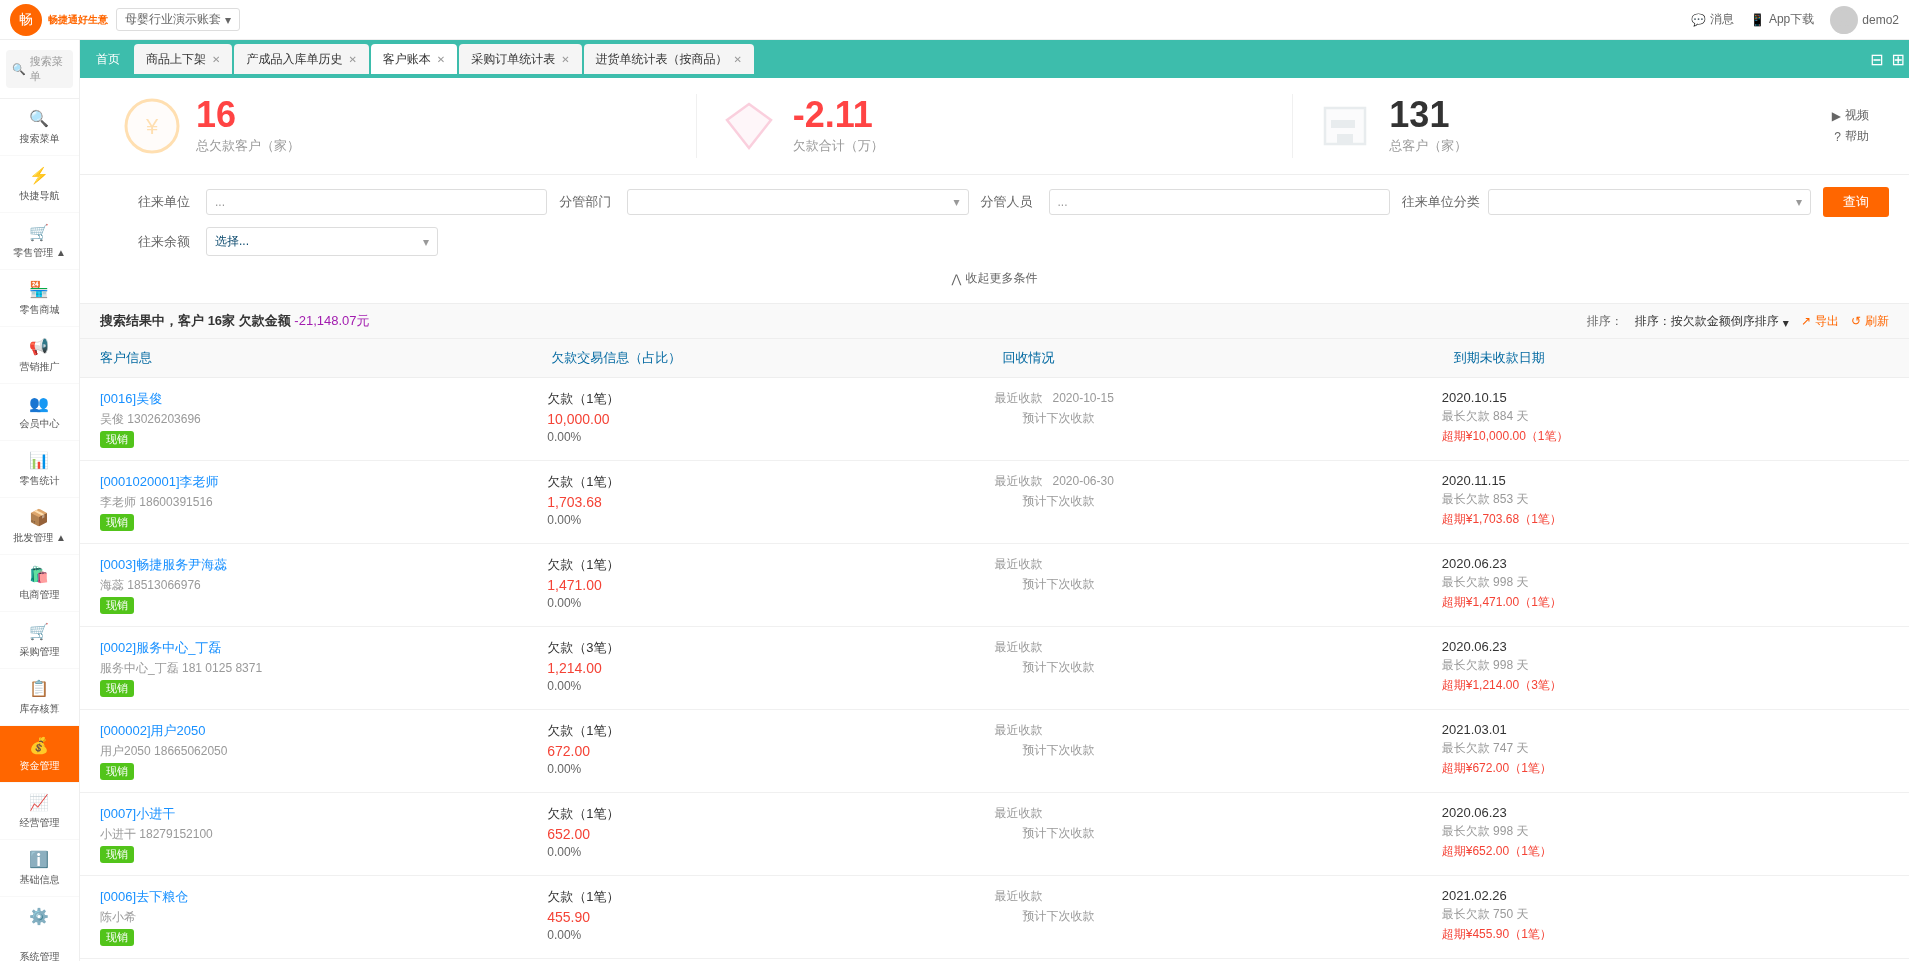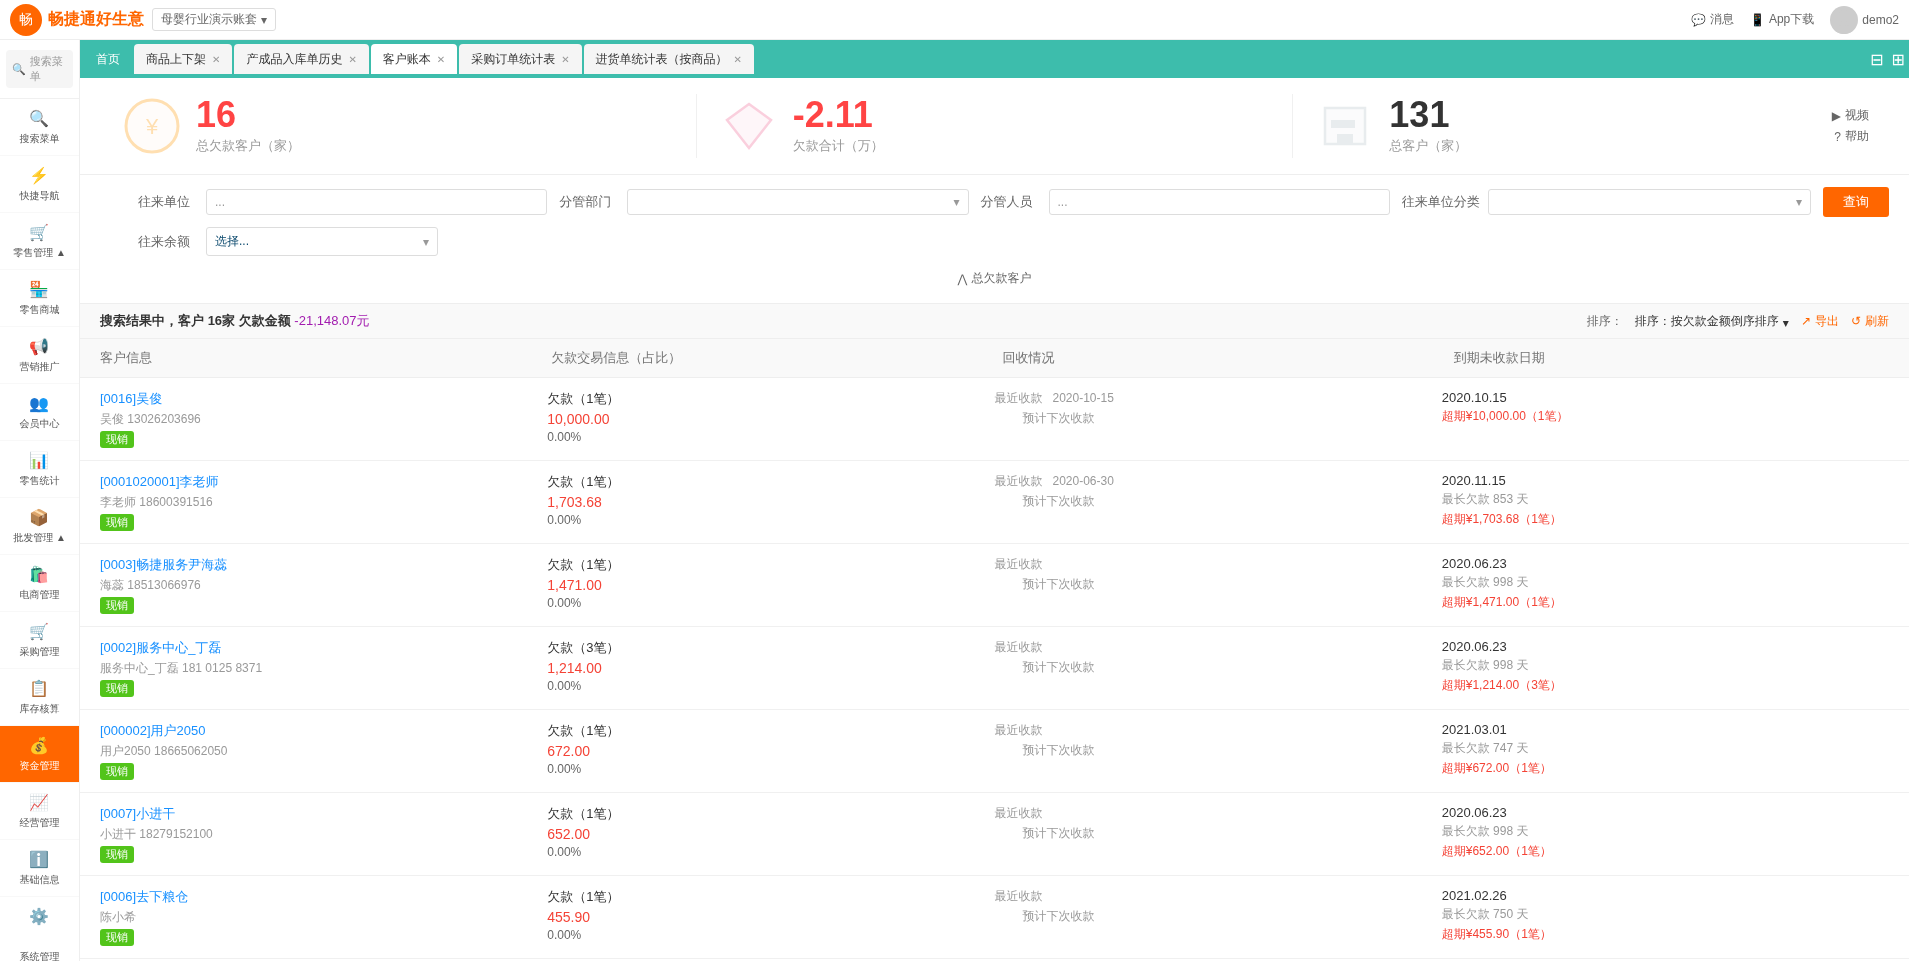--- a/index.html
+++ b/index.html
@@ -97,7 +97,7 @@
   <div class="top-bar-left">
     <div class="logo-area">
       <div class="logo-icon">畅</div>
-      <div style="font-size:16px;color:#ff6600;font-weight:bold;">
+      <div style="font-size:10px;color:#ff6600;font-weight:bold;">
         <span>畅捷通好生意</span>
       </div>
     </div>

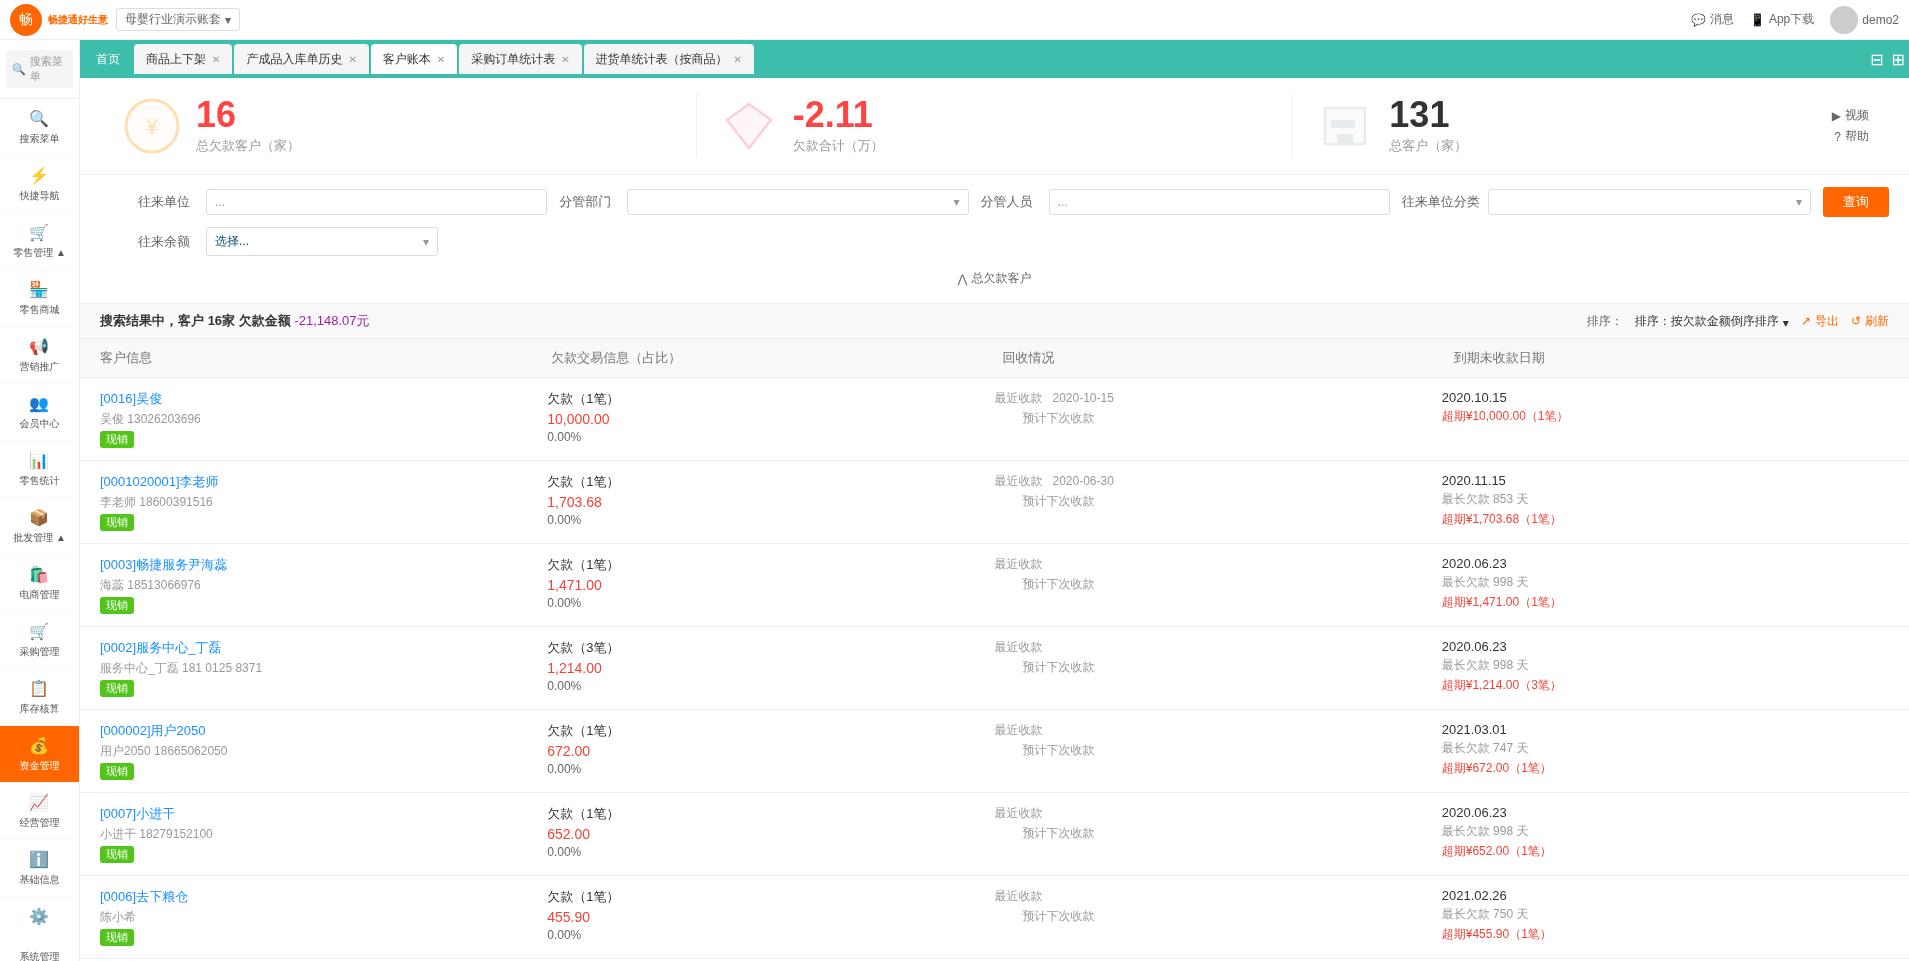--- a/index.html
+++ b/index.html
@@ -330,7 +330,7 @@
         </div>
         <div class="collapse-btn">
           <span>⋀</span>
-          <span>总欠款客户</span>
+          <span>收起更多条件</span>
         </div>
       </div>
 

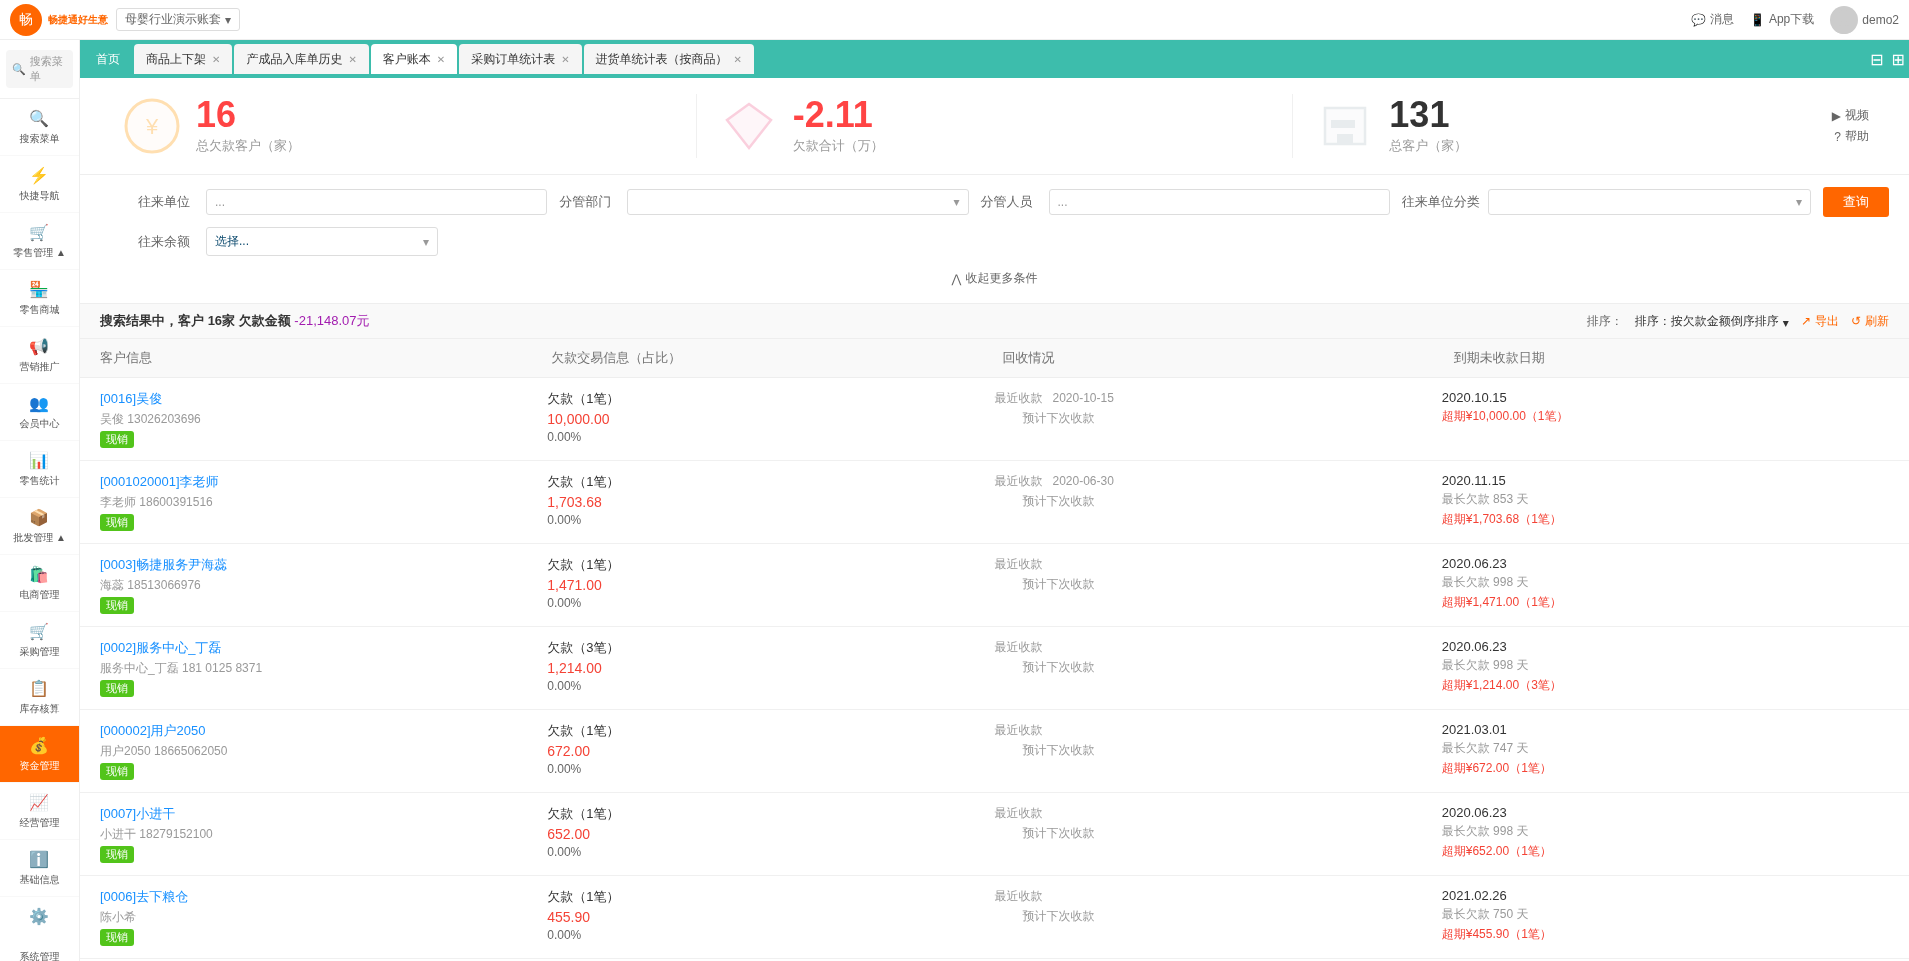--- a/index.html
+++ b/index.html
@@ -75,7 +75,7 @@
 
     
     .data-table { width: 100%; background: #fff; }
-    .table-header { display: grid; grid-template-columns: 2fr 2fr 2fr 2fr; padding: 10px 20px; background: #f9f9f9; border-bottom: 1px solid #eee; font-size: 13px; color: #737373; font-weight: 500; gap: 16px; }
+    .table-header { display: grid; grid-template-columns: 2fr 2fr 2fr 2fr; padding: 10px 20px; background: #f9f9f9; border-bottom: 1px solid #eee; font-size: 13px; color: #0369a1; font-weight: 500; gap: 16px; }
     .table-row { display: grid; grid-template-columns: 2fr 2fr 2fr 2fr; padding: 12px 20px; border-bottom: 1px solid #f0f0f0; background: #fff; }
     .cell { display: flex; flex-direction: column; gap: 3px; }
     .customer-name { color: #1890ff; font-size: 13px; cursor: pointer; }

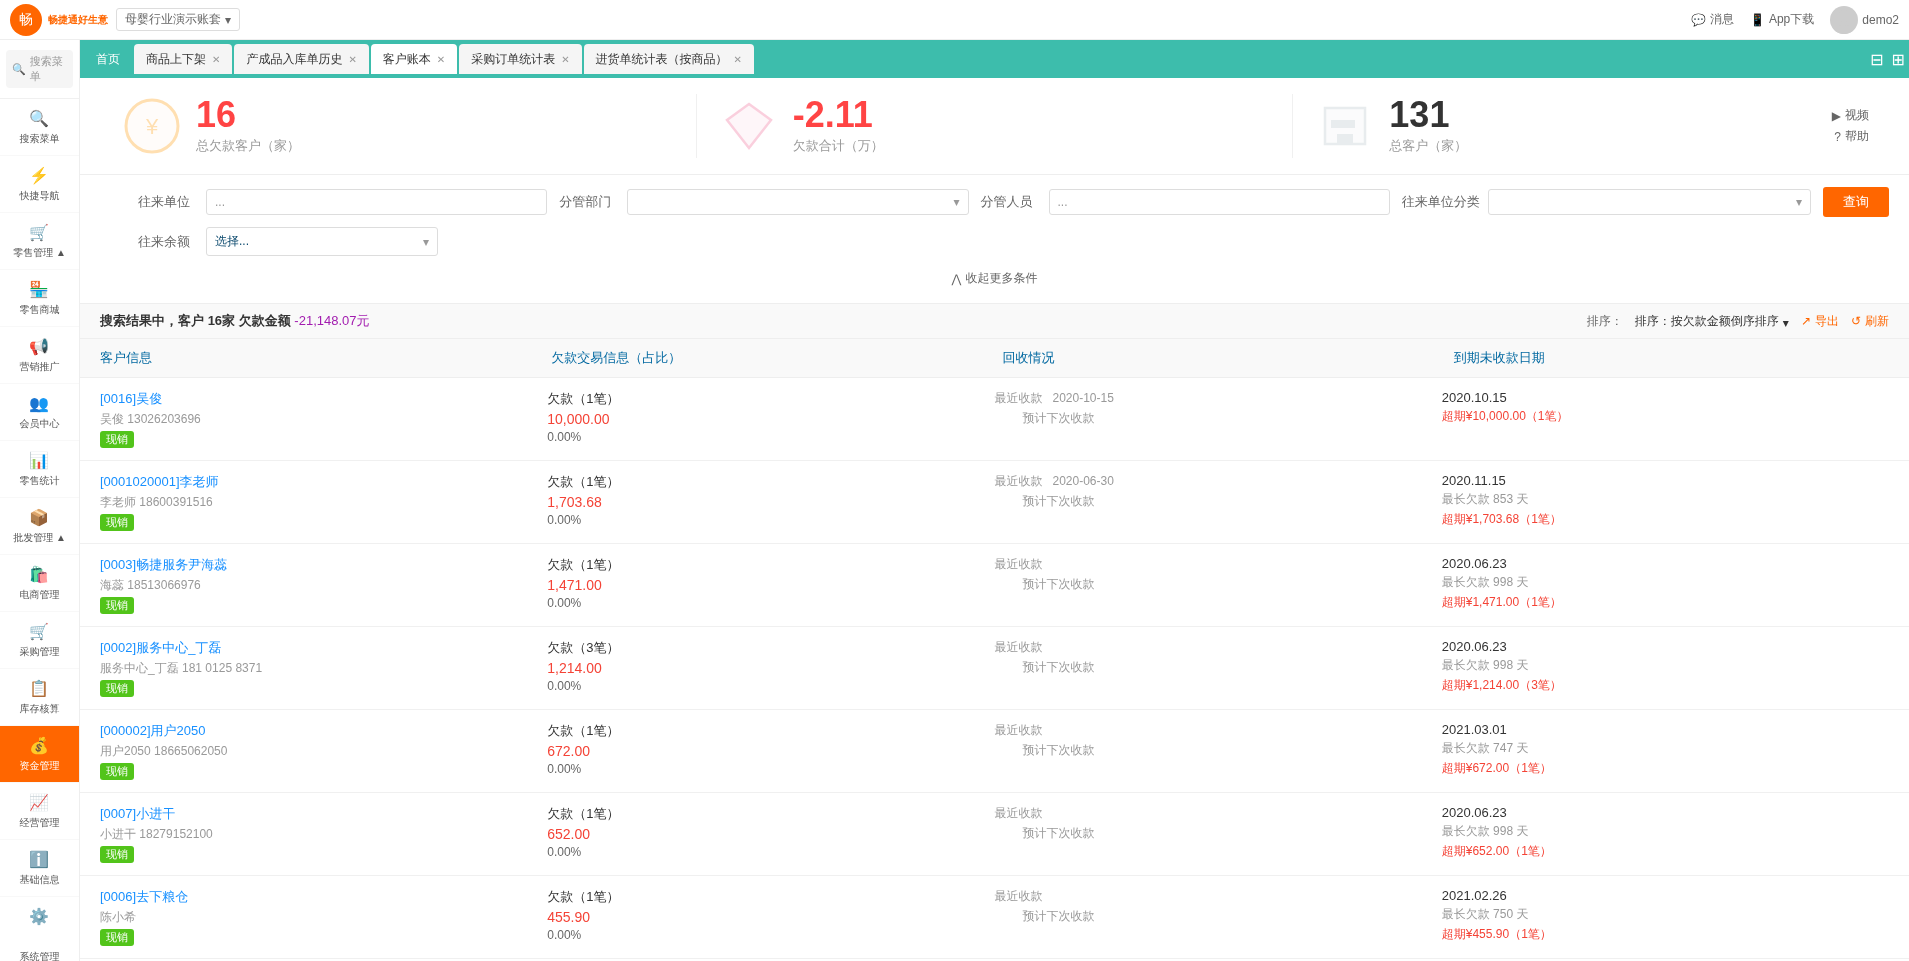--- a/index.html
+++ b/index.html
@@ -383,6 +383,7 @@
     </div>
     <div class="cell">
       <span class="due-date">2020.10.15</span>
+      <span class="overdue-days">最长欠款 884 天</span>
       <span class="overdue-link">超期¥10,000.00（1笔）</span>
     </div>
   </div>

